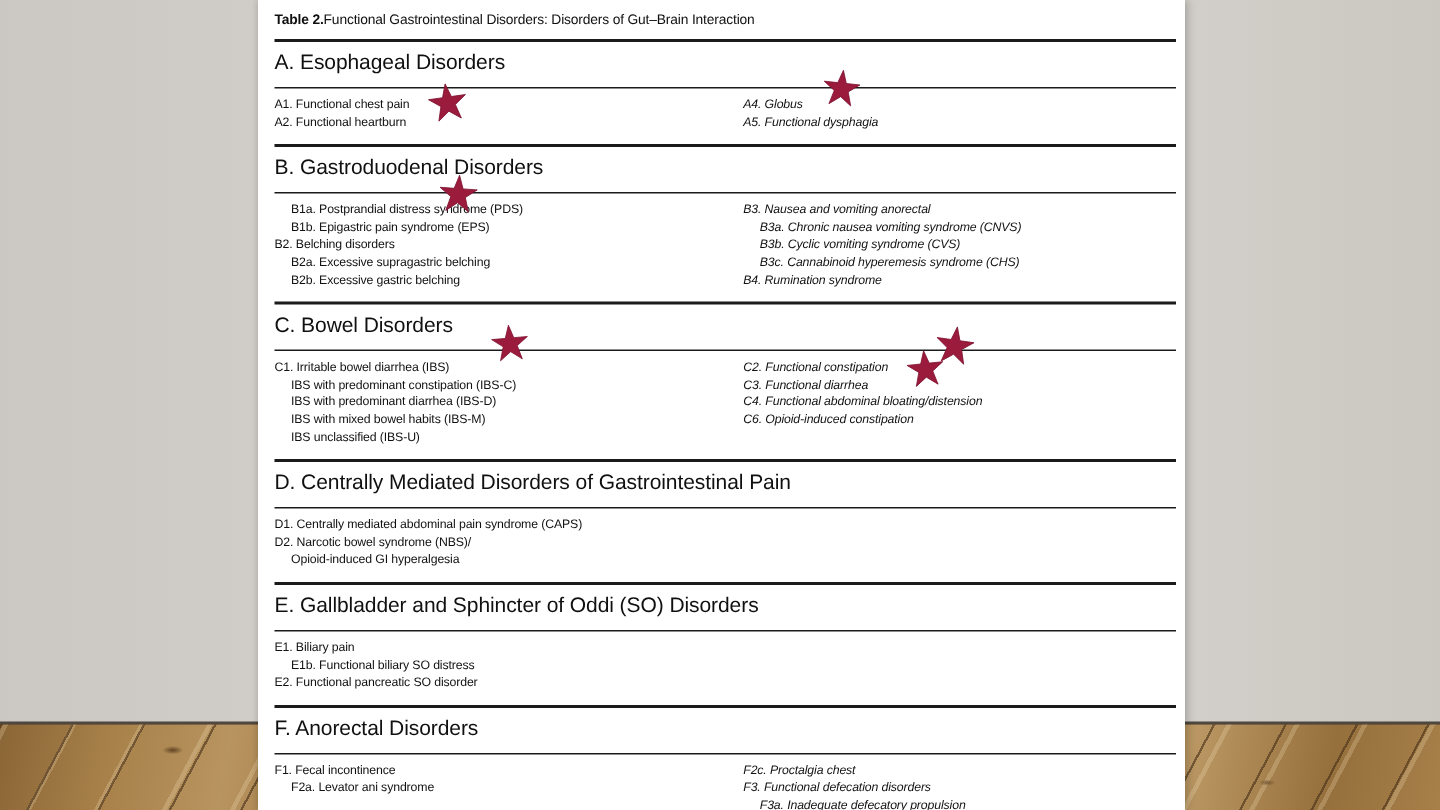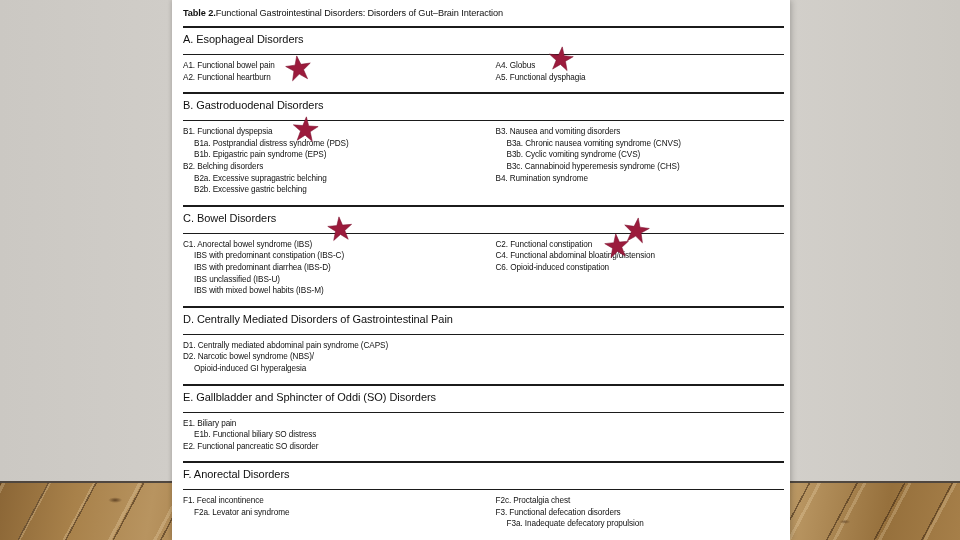--- a/index.html
+++ b/index.html
@@ -96,7 +96,7 @@
   .caption .lbl { font-weight: bold; }
 
   .section-head {
-    font-size: 11px;
+    font-size: 14px;
     color: #101010;
     padding: 5px 0 6px 0;
     letter-spacing: -0.05px;

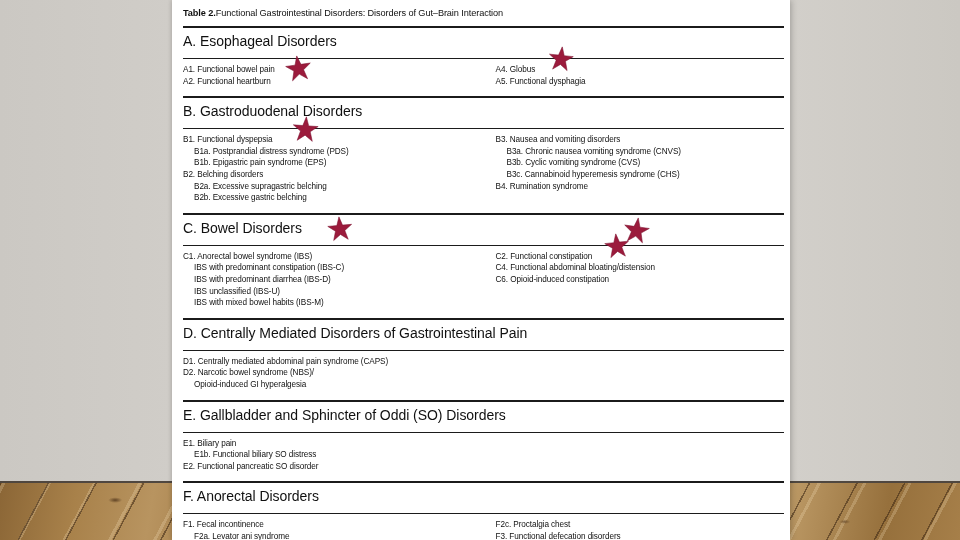--- a/index.html
+++ b/index.html
@@ -153,7 +153,7 @@
           <div class="rule-thin"></div>
           <div class="block">
             <div class="col left">
-              <div class="entry lv1">A1. Functional bowel pain</div>
+              <div class="entry lv1">A1. Functional chest pain</div>
               <div class="entry lv1">A2. Functional heartburn</div>
             </div>
             <div class="col right">

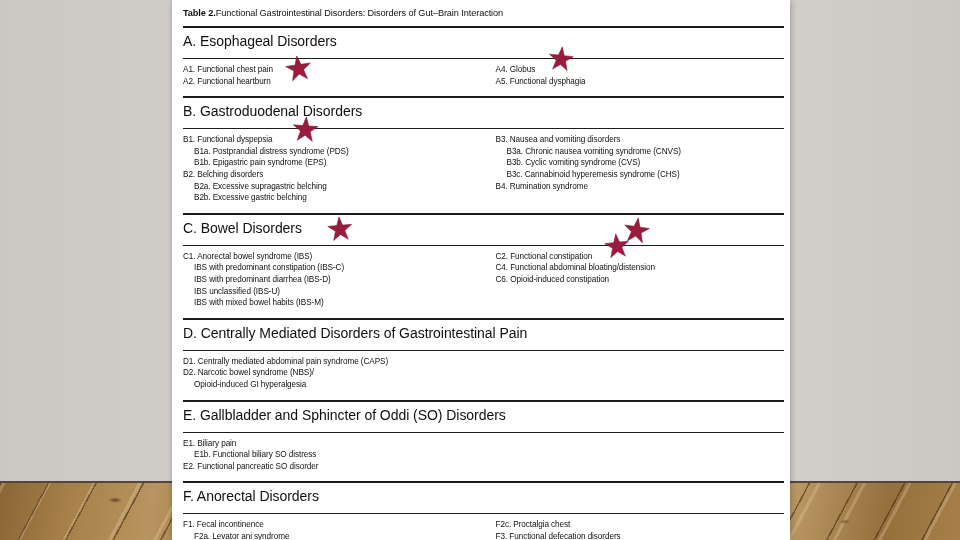--- a/index.html
+++ b/index.html
@@ -110,7 +110,7 @@
     width: 50%;
     box-sizing: border-box;
   }
-  .col.right { padding-left: 12px; }
+  .col.right { padding-left: 12px; font-style: italic; }
 
   .entry {
     font-size: 8.2px;

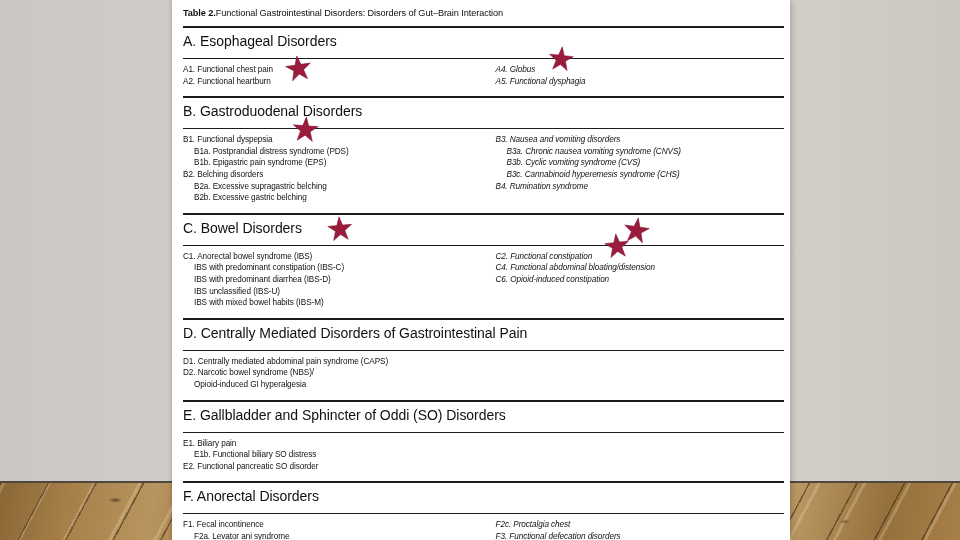--- a/index.html
+++ b/index.html
@@ -166,7 +166,6 @@
           <div class="rule-thin"></div>
           <div class="block">
             <div class="col left">
-              <div class="entry lv1">B1. Functional dyspepsia</div>
               <div class="entry lv2">B1a. Postprandial distress syndrome (PDS)</div>
               <div class="entry lv2">B1b. Epigastric pain syndrome (EPS)</div>
               <div class="entry lv1">B2. Belching disorders</div>

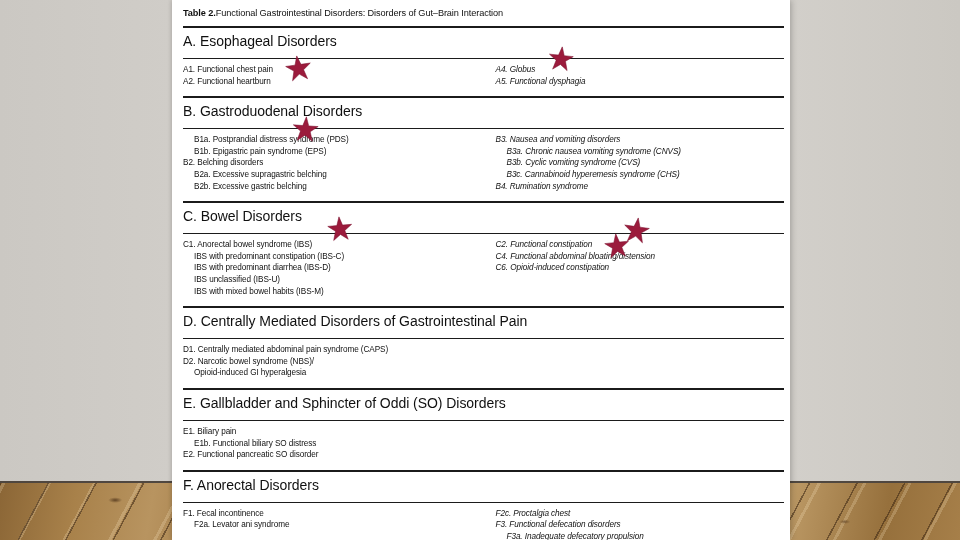--- a/index.html
+++ b/index.html
@@ -173,7 +173,7 @@
               <div class="entry lv2">B2b. Excessive gastric belching</div>
             </div>
             <div class="col right">
-              <div class="entry lv1">B3. Nausea and vomiting disorders</div>
+              <div class="entry lv1">B3. Nausea and vomiting anorectal</div>
               <div class="entry lv2">B3a. Chronic nausea vomiting syndrome (CNVS)</div>
               <div class="entry lv2">B3b. Cyclic vomiting syndrome (CVS)</div>
               <div class="entry lv2">B3c. Cannabinoid hyperemesis syndrome (CHS)</div>

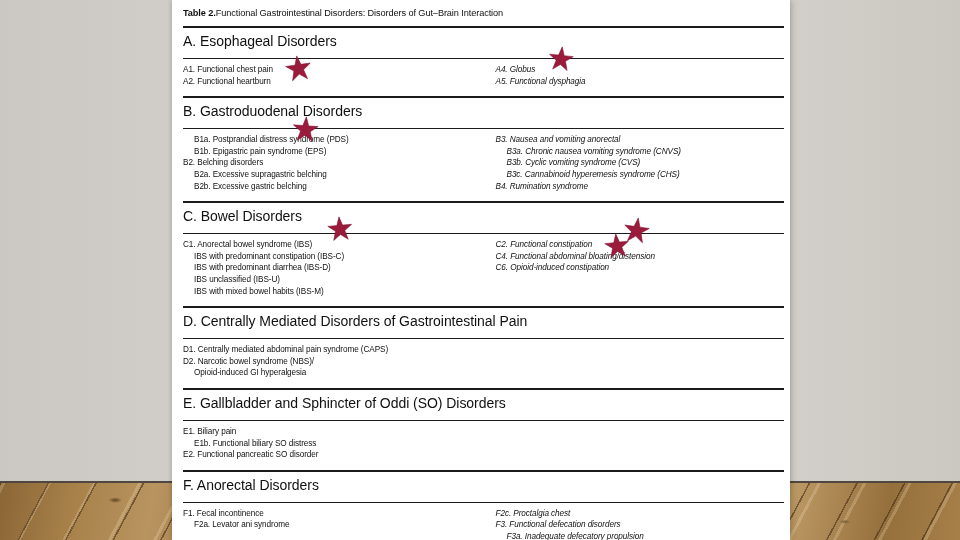--- a/index.html
+++ b/index.html
@@ -185,7 +185,7 @@
           <div class="rule-thin"></div>
           <div class="block">
             <div class="col left">
-              <div class="entry lv1">C1. Anorectal bowel syndrome (IBS)</div>
+              <div class="entry lv1">C1. Irritable bowel diarrhea (IBS)</div>
               <div class="entry lv2">IBS with predominant constipation (IBS-C)</div>
               <div class="entry lv2">IBS with predominant diarrhea (IBS-D)</div>
               <div class="entry lv2">IBS unclassified (IBS-U)</div>

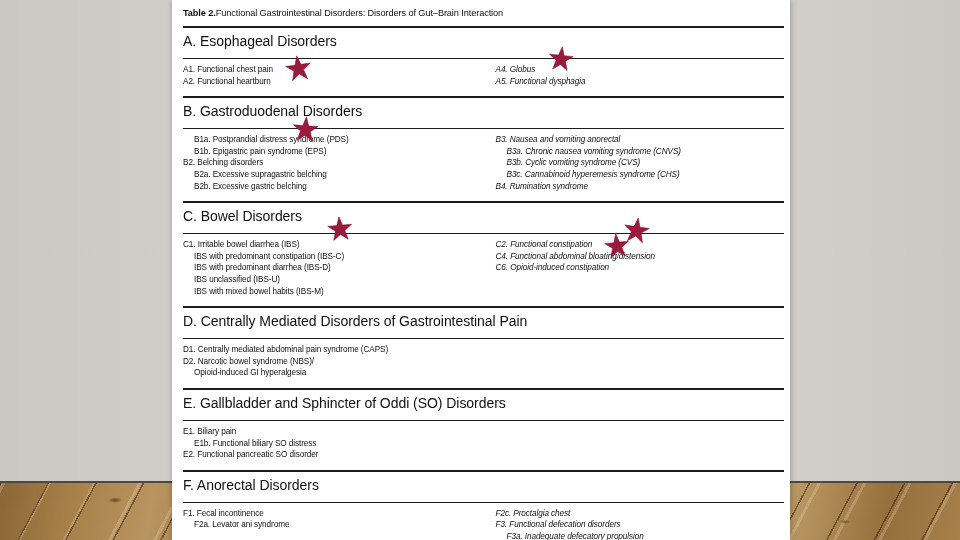--- a/index.html
+++ b/index.html
@@ -193,6 +193,7 @@
             </div>
             <div class="col right">
               <div class="entry lv1">C2. Functional constipation</div>
+              <div class="entry lv1">C3. Functional diarrhea</div>
               <div class="entry lv1">C4. Functional abdominal bloating/distension</div>
               <div class="entry lv1">C6. Opioid-induced constipation</div>
             </div>

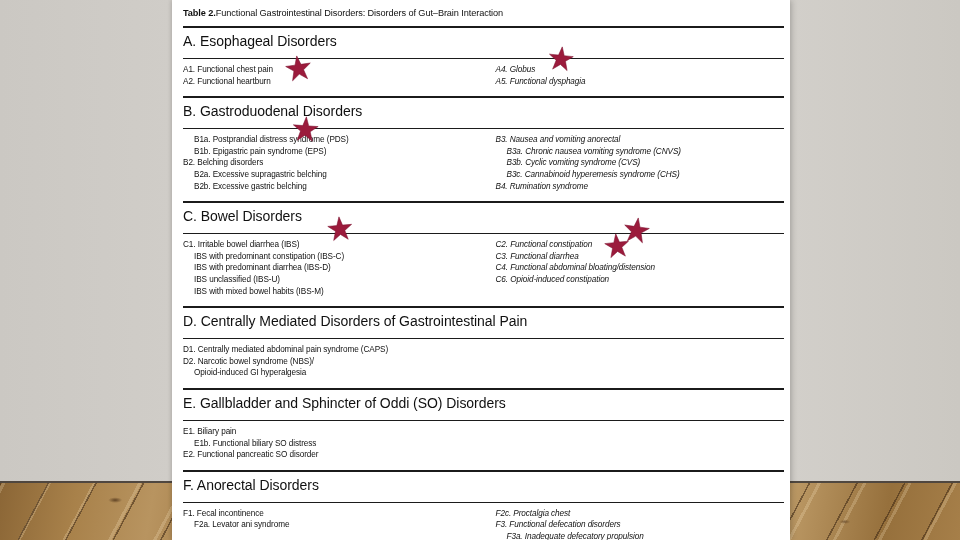--- a/index.html
+++ b/index.html
@@ -188,8 +188,8 @@
               <div class="entry lv1">C1. Irritable bowel diarrhea (IBS)</div>
               <div class="entry lv2">IBS with predominant constipation (IBS-C)</div>
               <div class="entry lv2">IBS with predominant diarrhea (IBS-D)</div>
+              <div class="entry lv2">IBS with mixed bowel habits (IBS-M)</div>
               <div class="entry lv2">IBS unclassified (IBS-U)</div>
-              <div class="entry lv2">IBS with mixed bowel habits (IBS-M)</div>
             </div>
             <div class="col right">
               <div class="entry lv1">C2. Functional constipation</div>

